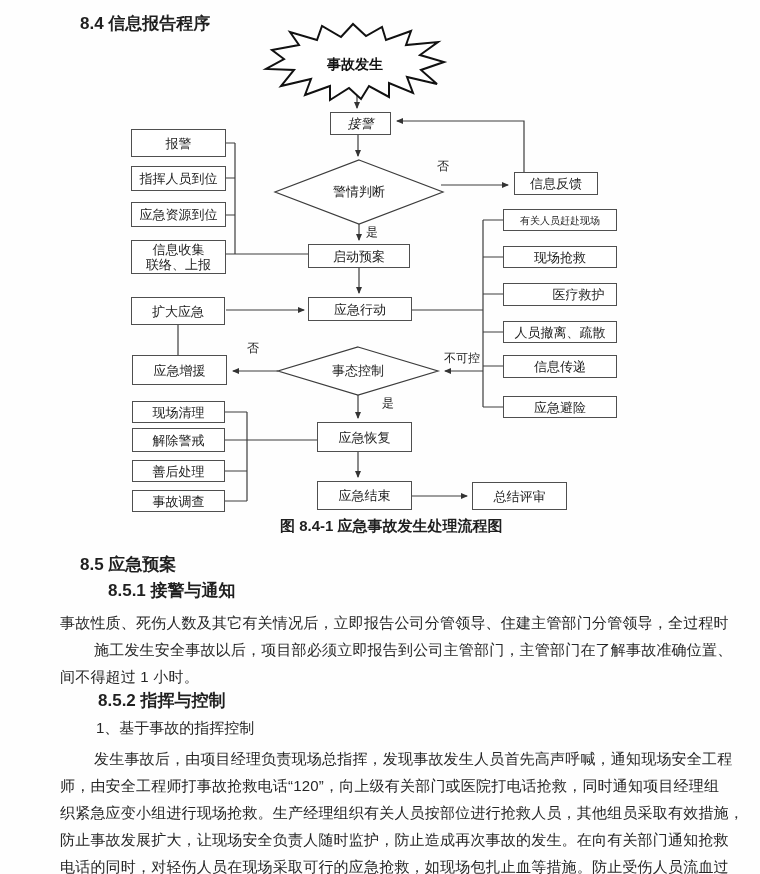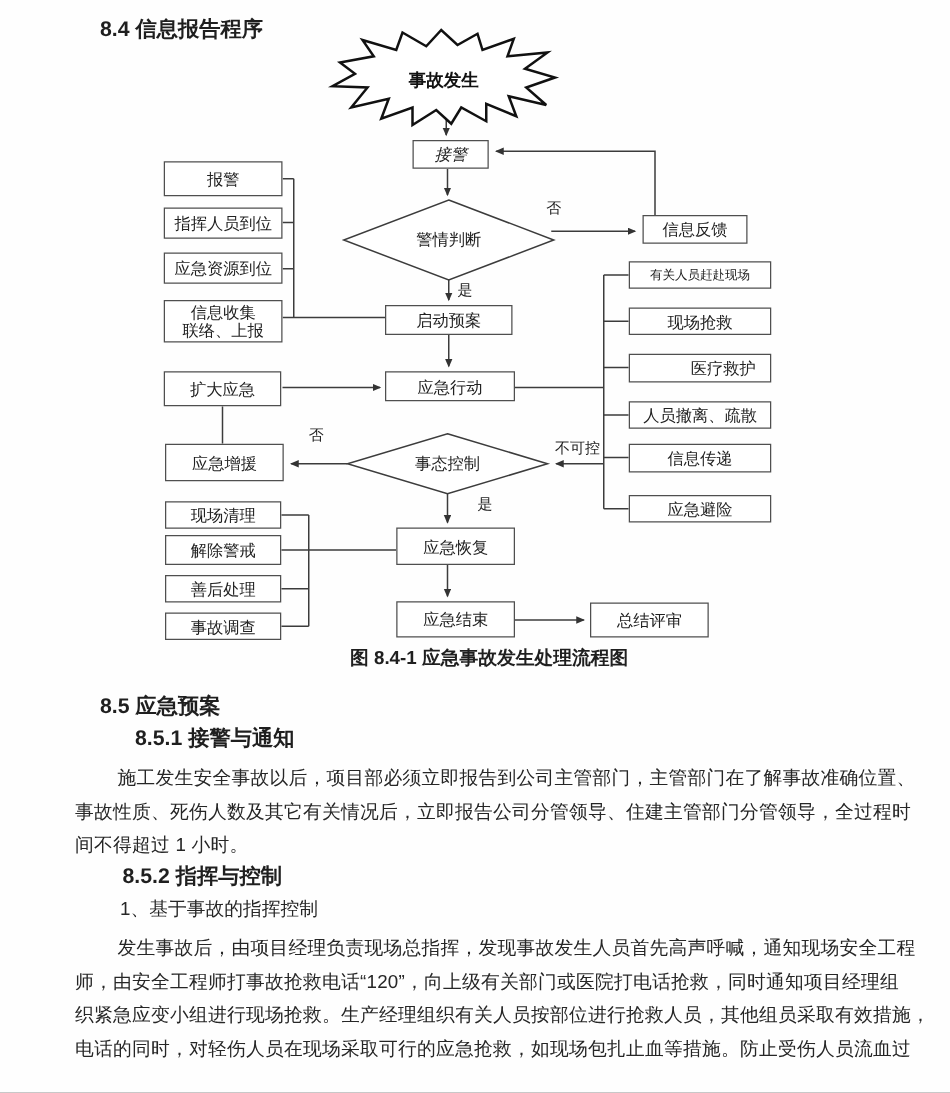--- a/index.html
+++ b/index.html
@@ -177,8 +177,8 @@
   <div class="sec-851">8.5.1 接警与通知</div>
 
   <div class="para p1">
+    <div class="line">事故性质、死伤人数及其它有关情况后，立即报告公司分管领导、住建主管部门分管领导，全过程时</div>
     <div class="line indent">施工发生安全事故以后，项目部必须立即报告到公司主管部门，主管部门在了解事故准确位置、</div>
-    <div class="line">事故性质、死伤人数及其它有关情况后，立即报告公司分管领导、住建主管部门分管领导，全过程时</div>
     <div class="line">间不得超过 1 小时。</div>
   </div>
 

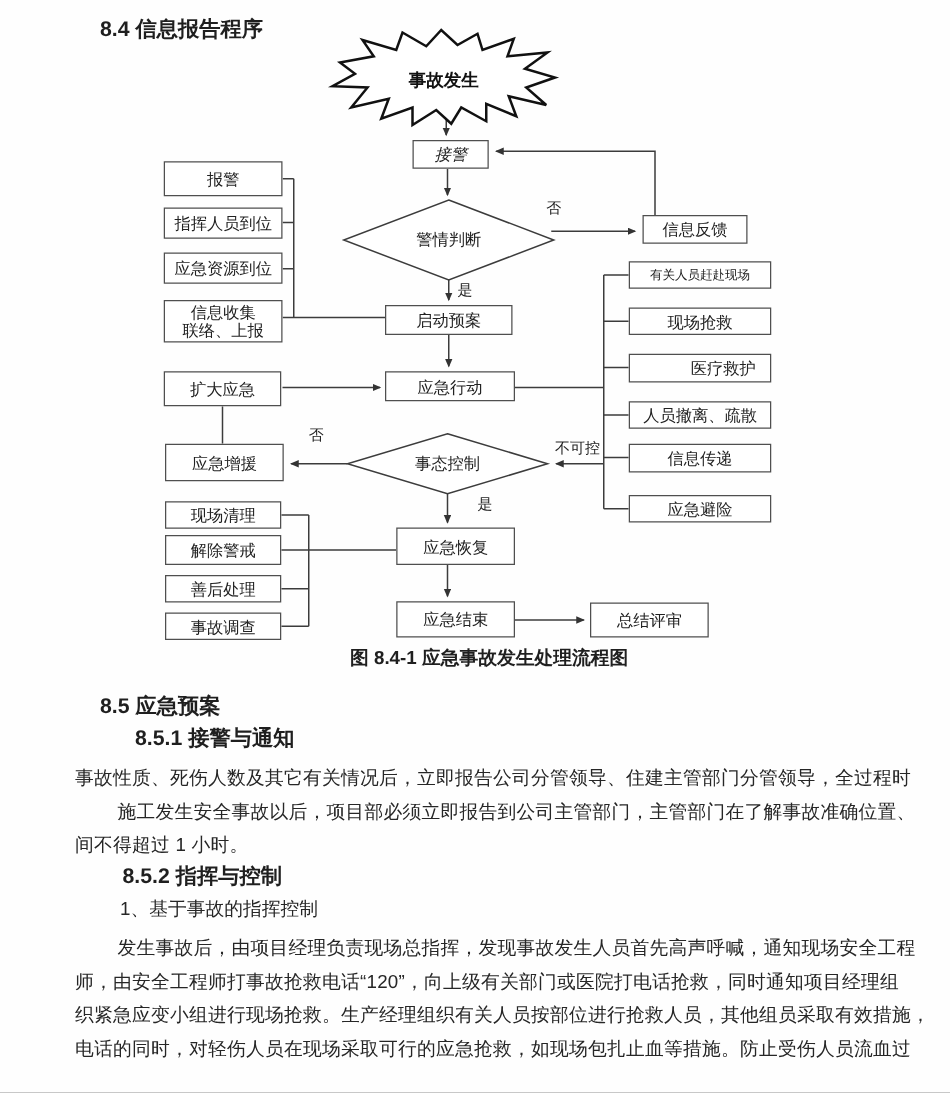--- a/index.html
+++ b/index.html
@@ -189,6 +189,7 @@
     <div class="line indent">发生事故后，由项目经理负责现场总指挥，发现事故发生人员首先高声呼喊，通知现场安全工程</div>
     <div class="line">师，由安全工程师打事故抢救电话“120”，向上级有关部门或医院打电话抢救，同时通知项目经理组</div>
     <div class="line">织紧急应变小组进行现场抢救。生产经理组织有关人员按部位进行抢救人员，其他组员采取有效措施，</div>
+    <div class="line">防止事故发展扩大，让现场安全负责人随时监护，防止造成再次事故的发生。在向有关部门通知抢救</div>
     <div class="line">电话的同时，对轻伤人员在现场采取可行的应急抢救，如现场包扎止血等措施。防止受伤人员流血过</div>
   </div>
 

